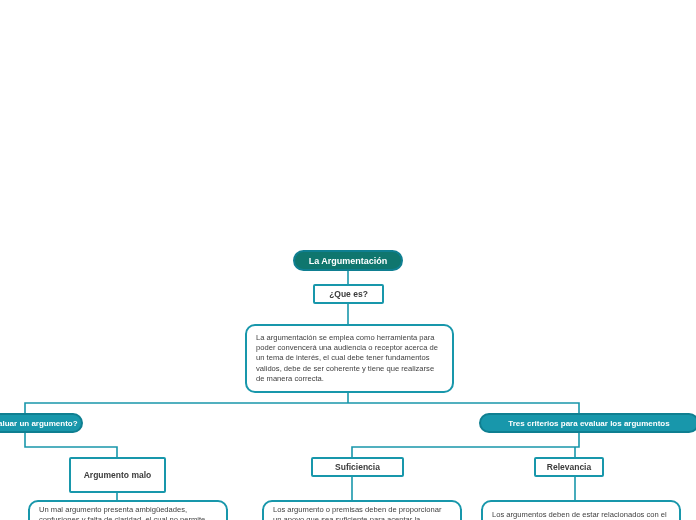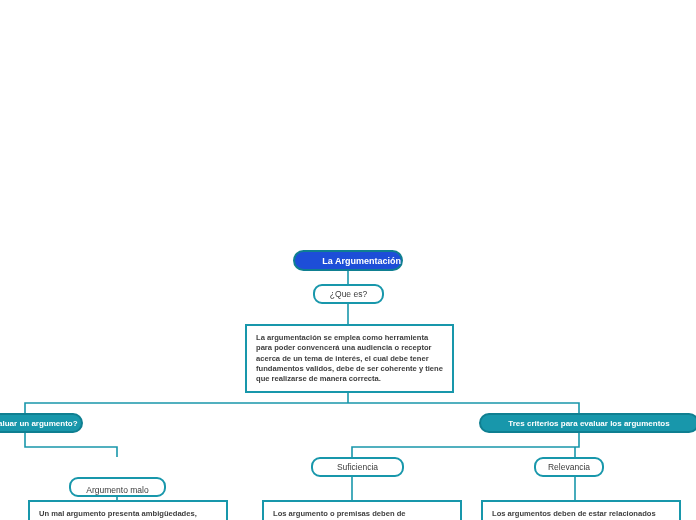--- a/index.html
+++ b/index.html
@@ -42,13 +42,12 @@
     justify-content: center;
   }
   .node.root {
-    background: #1d4ed8;
+    background: #0f766e;
     border-color: #0f7f91;
     color: #ffffff;
     font-weight: bold;
     font-size: 9px;
     border-radius: 14px;
-    text-align: right;
   }
   .node.accent {
     background: #1897ab;

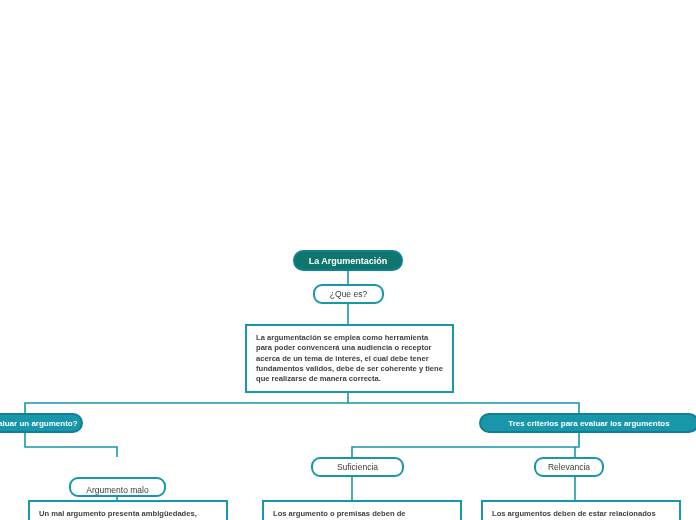--- a/index.html
+++ b/index.html
@@ -57,10 +57,10 @@
     font-size: 8px;
   }
   .node.pill {
-    font-weight: normal;
+    font-weight: bold;
     font-size: 8.5px;
     color: #3c3c3c;
-    border-radius: 9px;
+    border-radius: 2px;
   }
   .node.text {
     font-size: 7.6px;

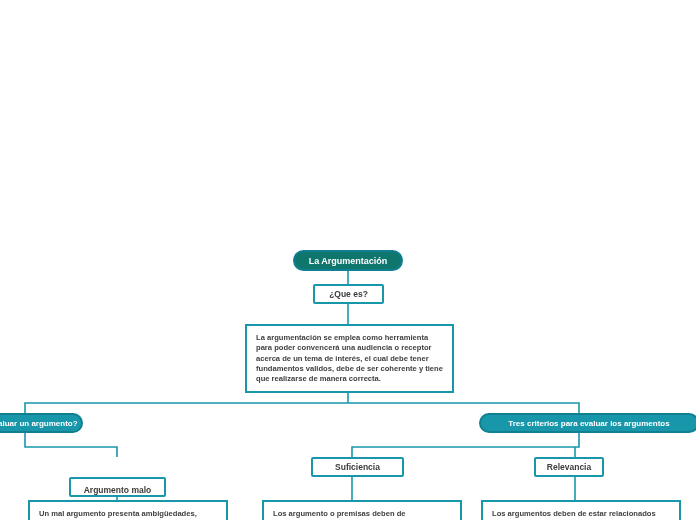--- a/index.html
+++ b/index.html
@@ -65,12 +65,12 @@
   .node.text {
     font-size: 7.6px;
     line-height: 1.35;
-    font-weight: bold;
+    font-weight: normal;
     color: #3f3f3f;
     text-align: left;
     padding: 7px 9px;
-    border-radius: 0;
-    align-items: flex-start;
+    border-radius: 10px;
+    align-items: center;
     justify-content: flex-start;
   }
   .node span {

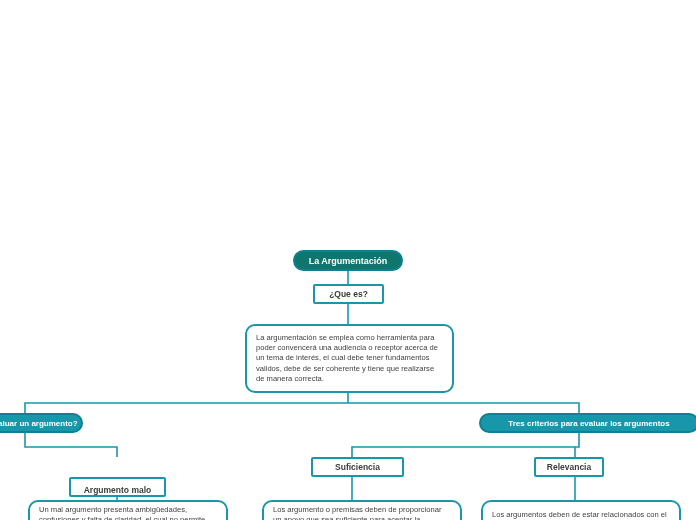--- a/index.html
+++ b/index.html
@@ -118,7 +118,7 @@
     <span>Tres criterios para evaluar los argumentos</span>
   </div>
 
-  <div class="node pill" style="left:69px; top:477px; width:97px; height:20px;align-items:flex-end;">
+  <div class="node pill" style="left:69px; top:457px; width:97px; height:36px;">
     <span>Argumento malo</span>
   </div>
 

